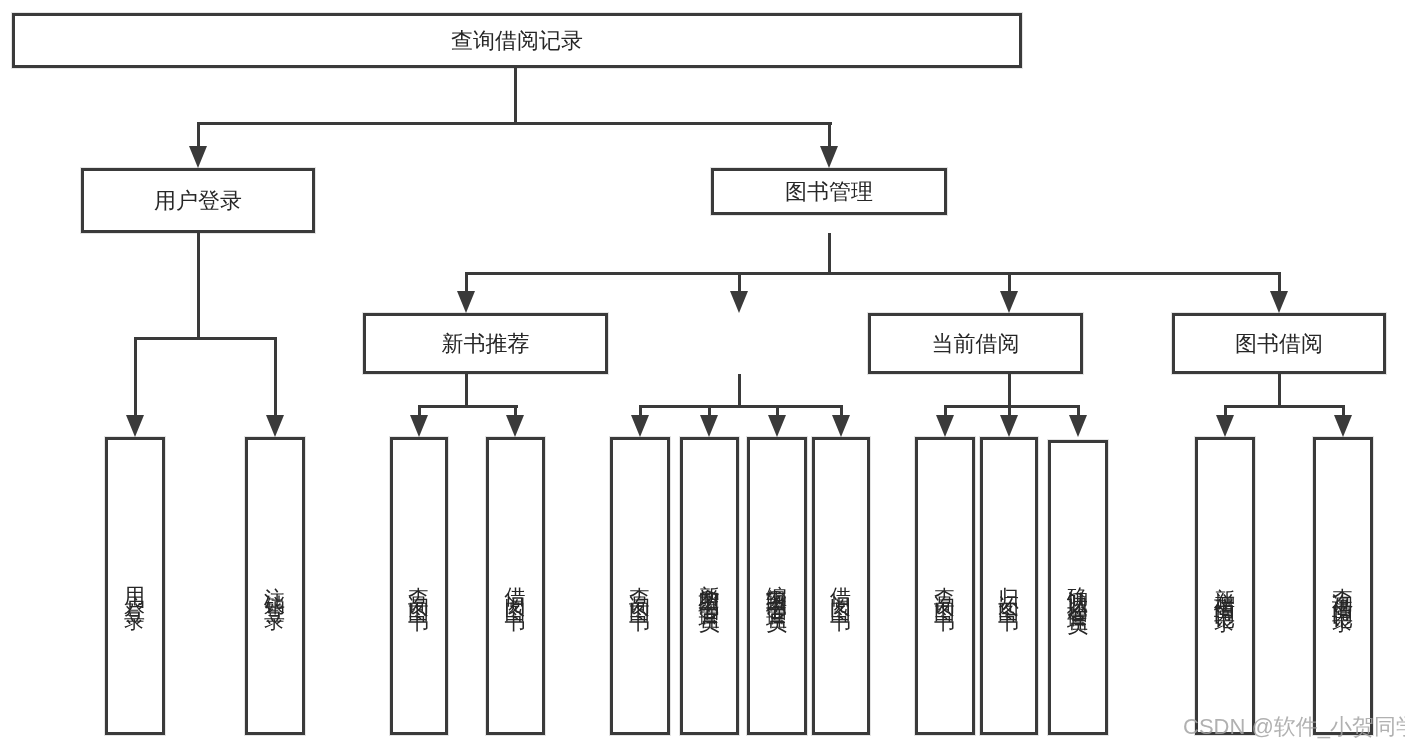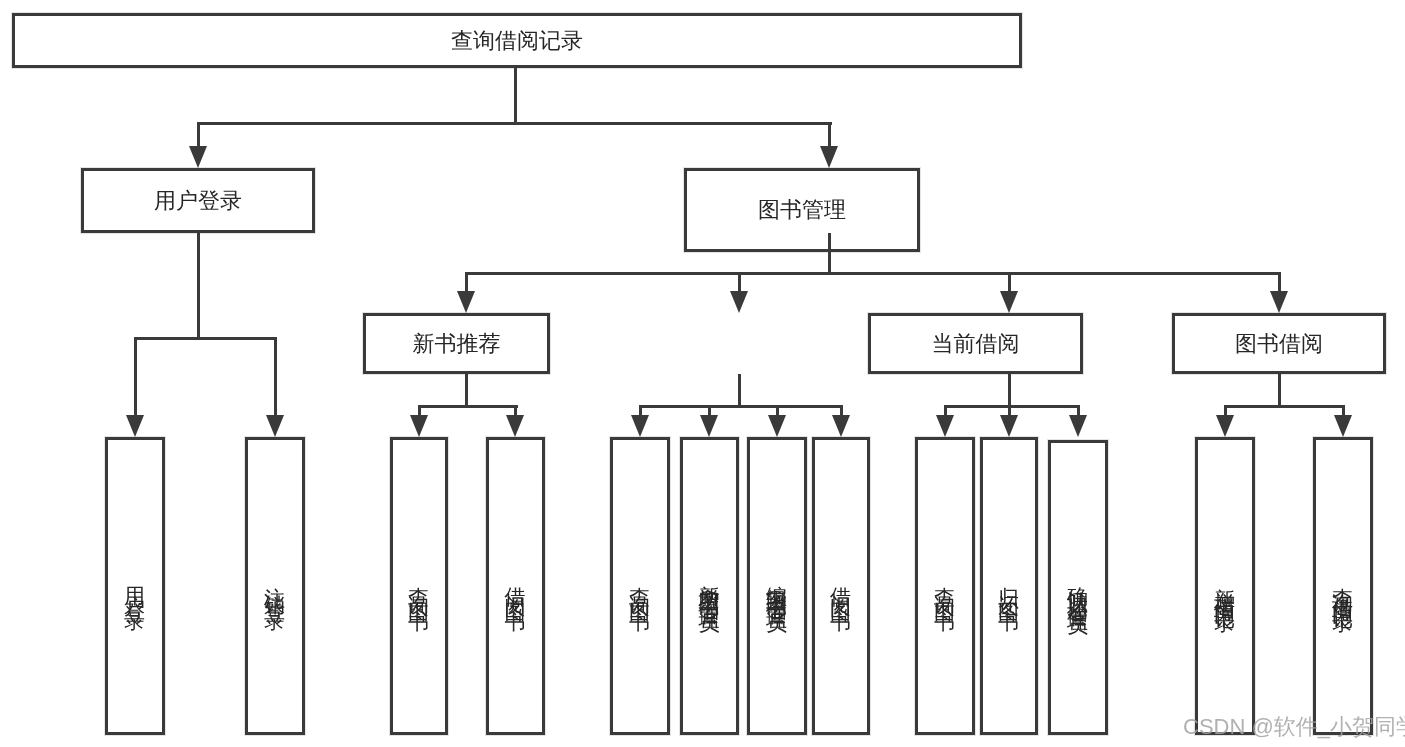--- a/index.html
+++ b/index.html
@@ -66,7 +66,7 @@
   <div class="n" style="left:81px;top:168px;width:234px;height:65px">
     <span>用户登录</span>
   </div>
-  <div class="n" style="left:684px;top:168px;width:236px;height:84px">
+  <div class="n" style="left:711px;top:168px;width:236px;height:47px">
     <span>图书管理</span>
   </div>
 

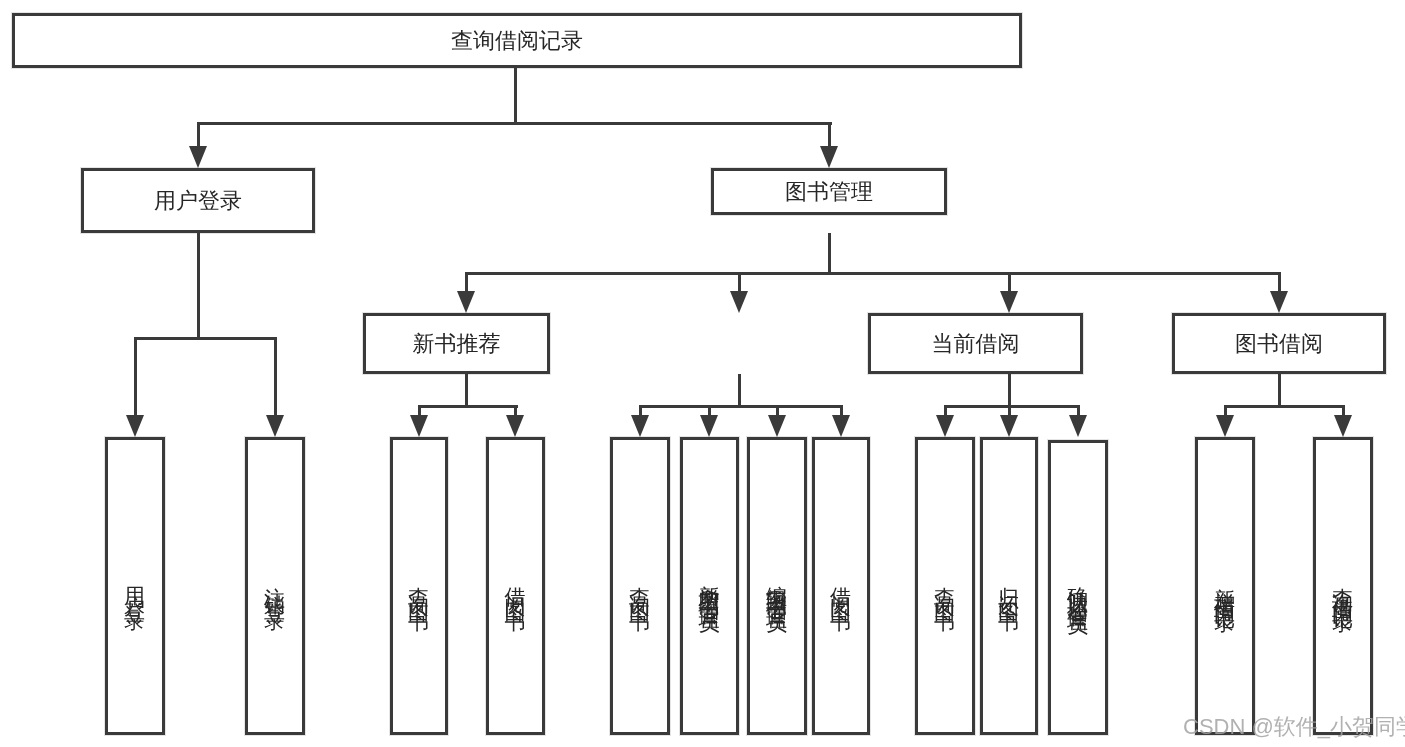--- a/index.html
+++ b/index.html
@@ -88,7 +88,7 @@
   <div class="vline" style="left:1278px;top:272px;height:21px"></div>
   <div class="arr" style="left:1270px;top:291px"></div>
 
-  <div class="n" style="left:363px;top:313px;width:187px;height:61px">
+  <div class="n" style="left:363px;top:313px;width:245px;height:61px">
     <span>新书推荐</span>
   </div>
   <div class="n" style="left:868px;top:313px;width:215px;height:61px">

